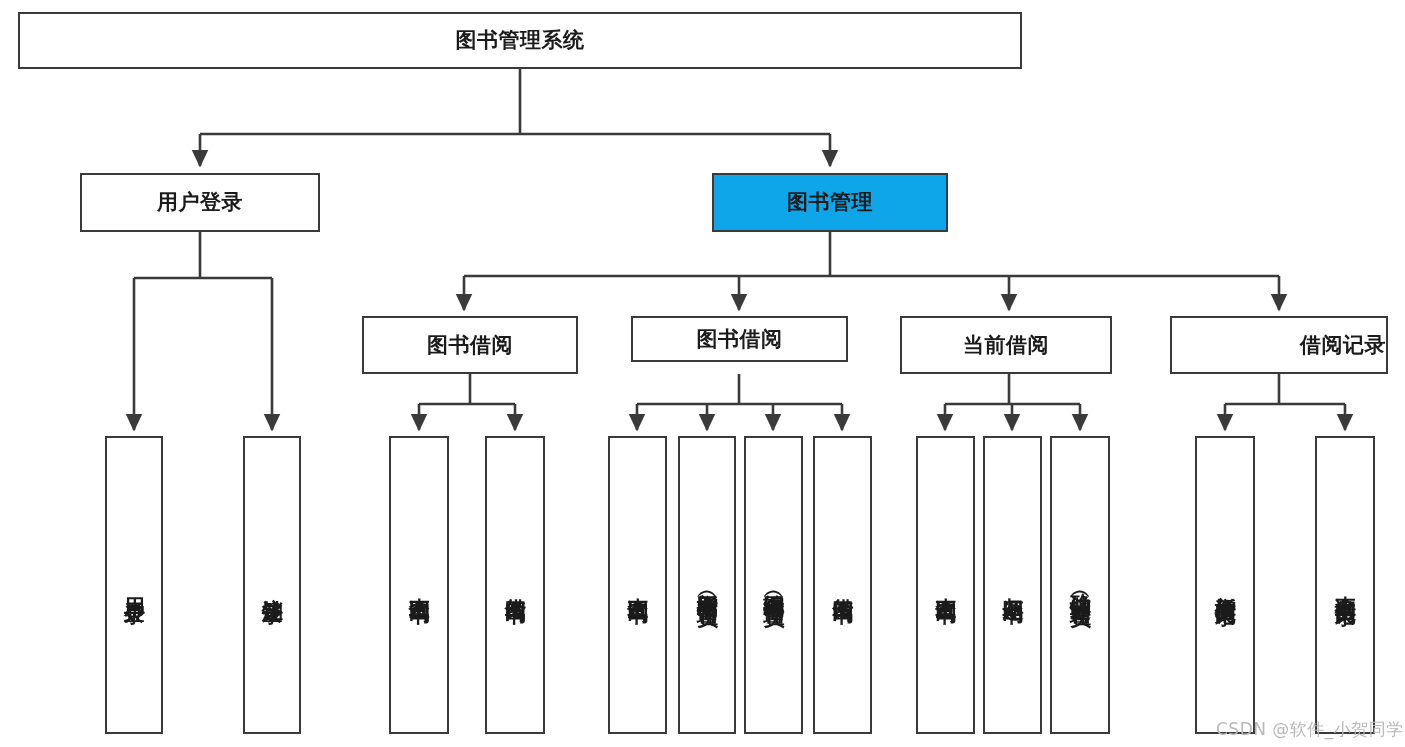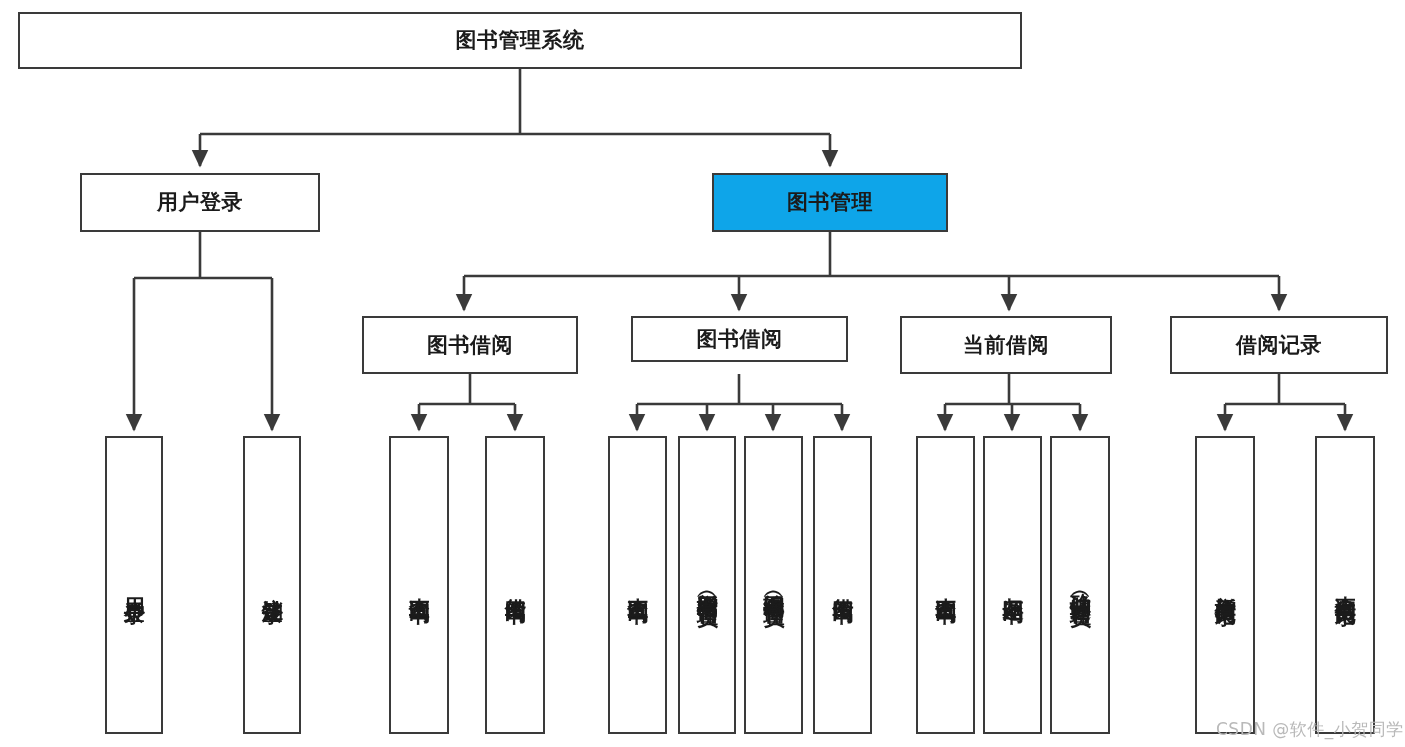--- a/index.html
+++ b/index.html
@@ -138,7 +138,7 @@
   <div class="node" id="node-l3-2" style="left: 900px; top: 316px; width: 212px; height: 58px; border-color: rgb(58, 58, 58); background: rgb(255, 255, 255);">
     <span class="node-label" style="color: rgb(27, 27, 27);">当前借阅</span>
   </div>
-  <div class="node" id="node-l3-3" style="left: 1170px; top: 316px; width: 218px; height: 58px; border-color: rgb(58, 58, 58); background: rgb(255, 255, 255);">
+  <div class="node" id="node-l3-3" style="left: 1170px; top: 316px; width: 218px; height: 58px; border-color: rgb(58, 58, 58); background: rgb(255, 255, 255); justify-content: flex-end;">
     <span class="node-label" style="color: rgb(27, 27, 27);">借阅记录</span>
   </div>
 

